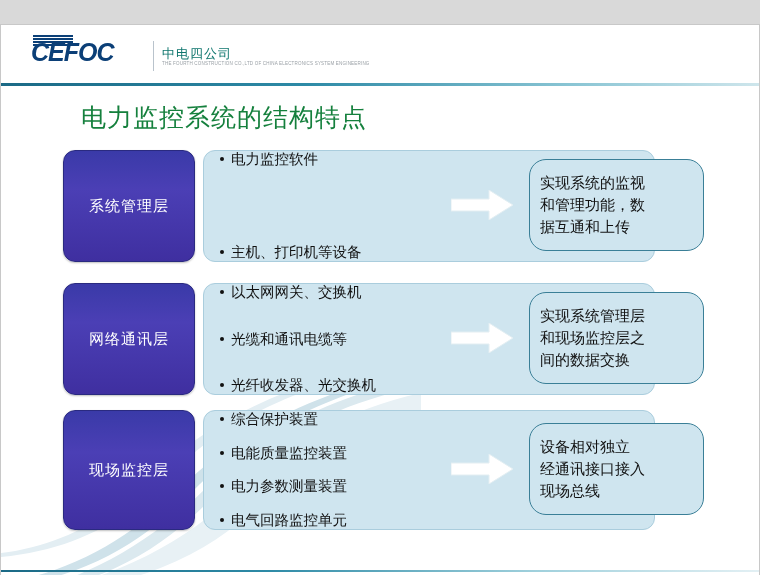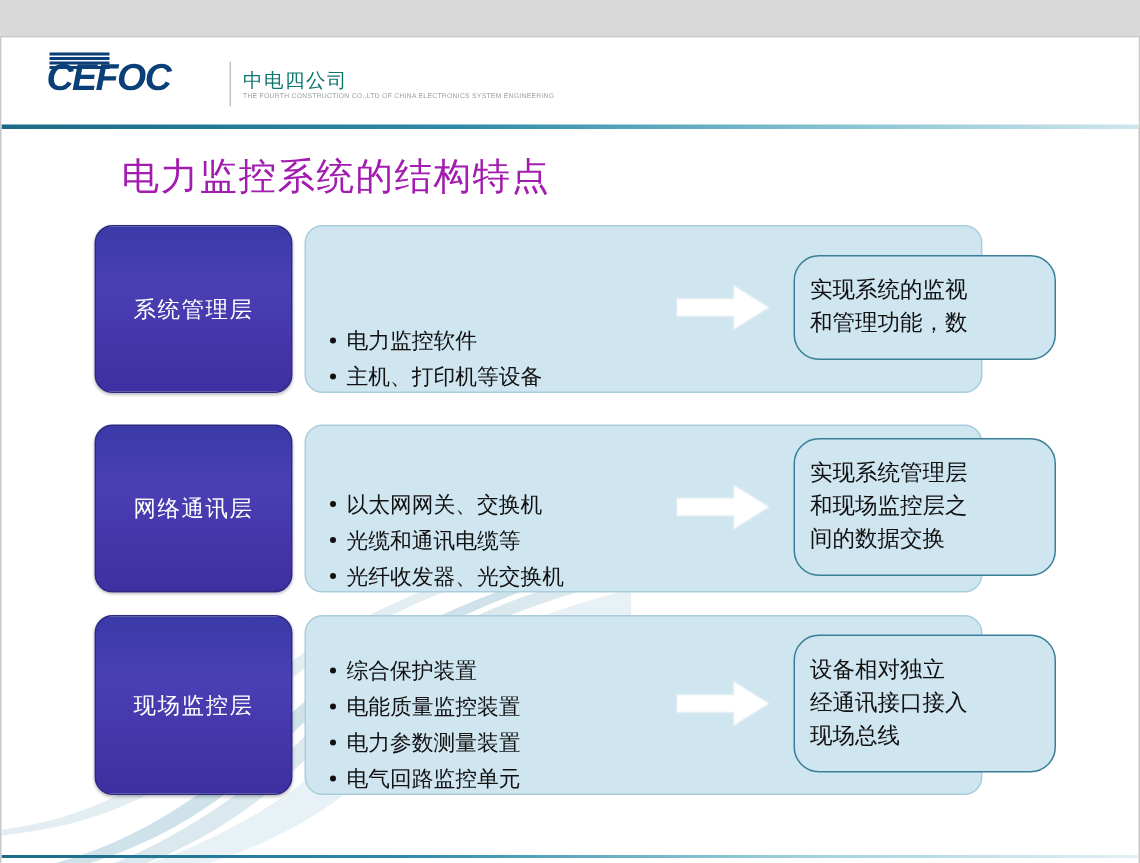--- a/index.html
+++ b/index.html
@@ -105,7 +105,7 @@
     left: 80px; top: 76px;
     font-family: "Liberation Serif", serif;
     font-size: 25px;
-    color: #a21caf;
+    color: #15803d;
     letter-spacing: 1px;
   }
   

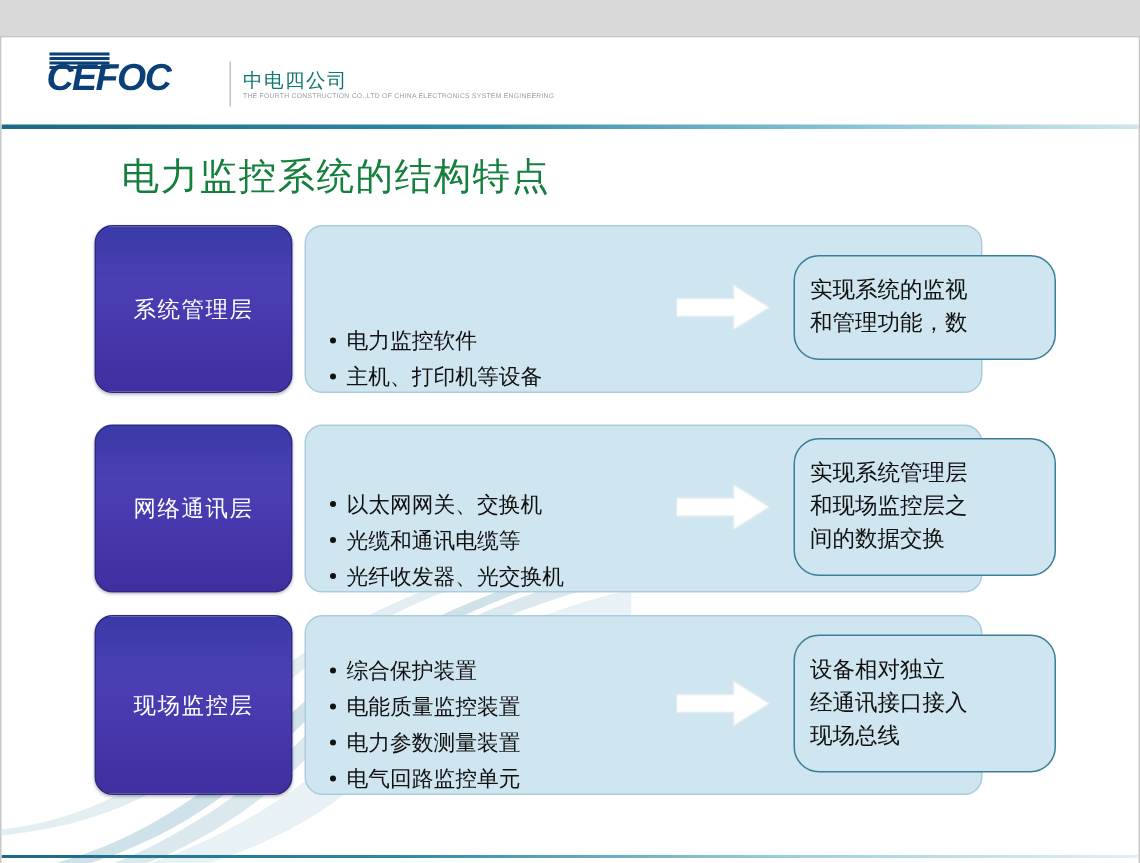--- a/index.html
+++ b/index.html
@@ -156,7 +156,7 @@
     height: 100%;
     display: flex;
     flex-direction: column;
-    justify-content: flex-end;
+    justify-content: space-between;
     gap: 7px;
   }
   .bullet {

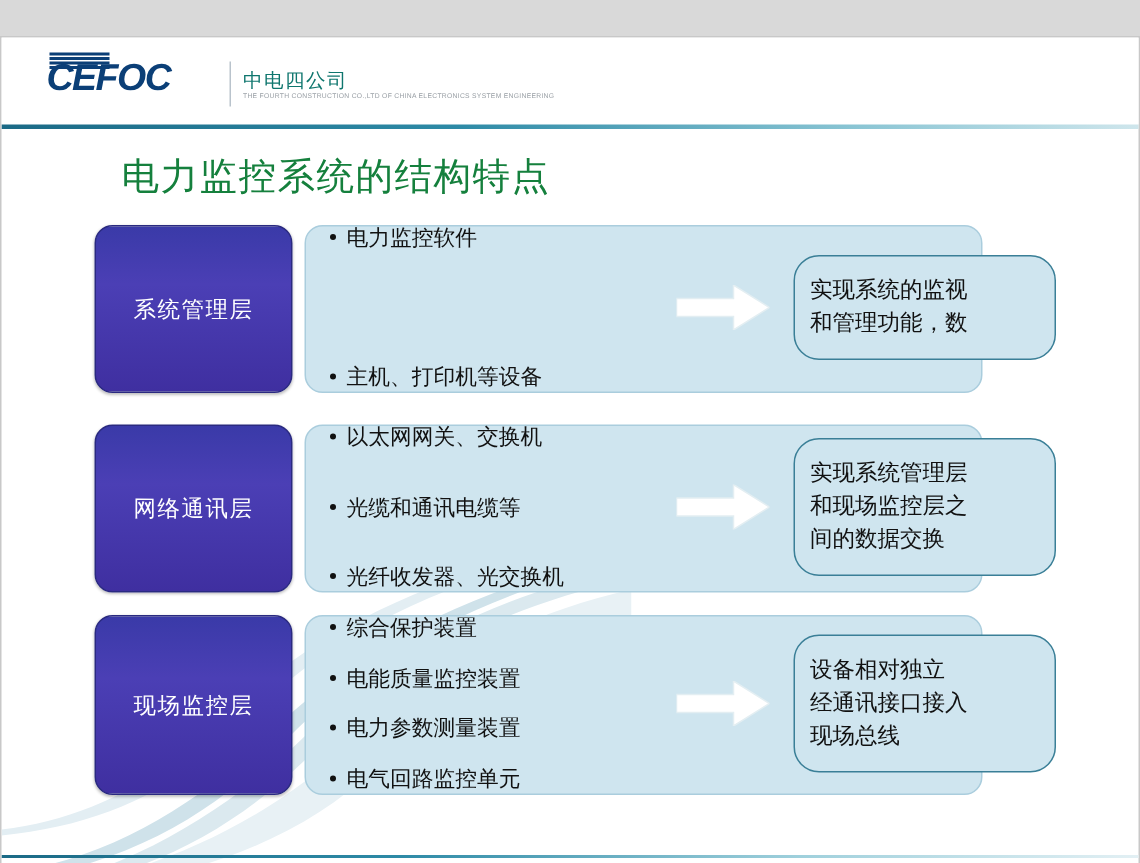--- a/index.html
+++ b/index.html
@@ -249,6 +249,7 @@
     <div class="result-box" style="left:466px;">
       <div class="result-line">实现系统的监视</div>
       <div class="result-line">和管理功能，数</div>
+      <div class="result-line">据互通和上传</div>
     </div>
   </div>
 

